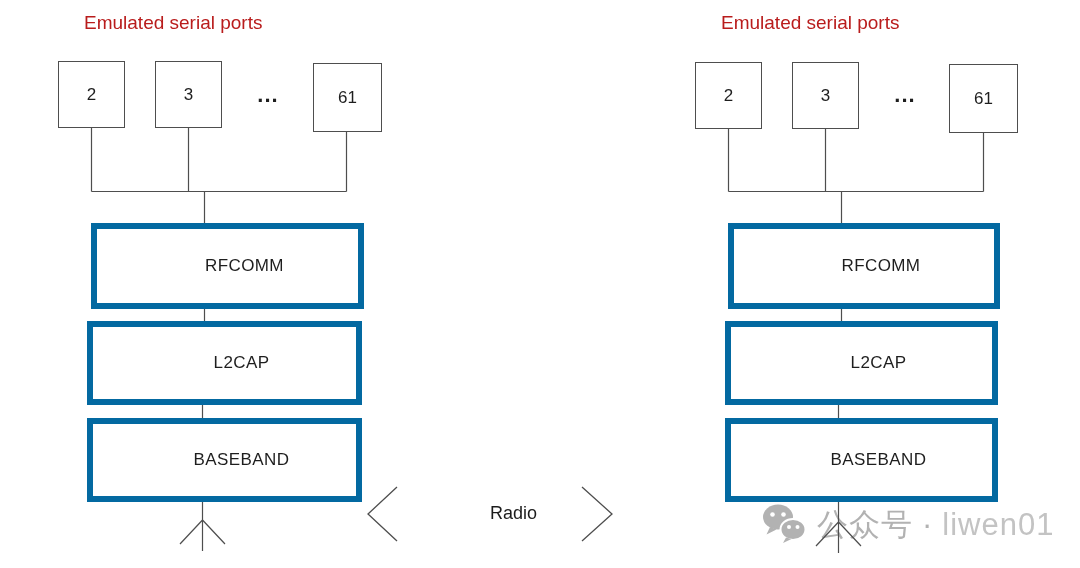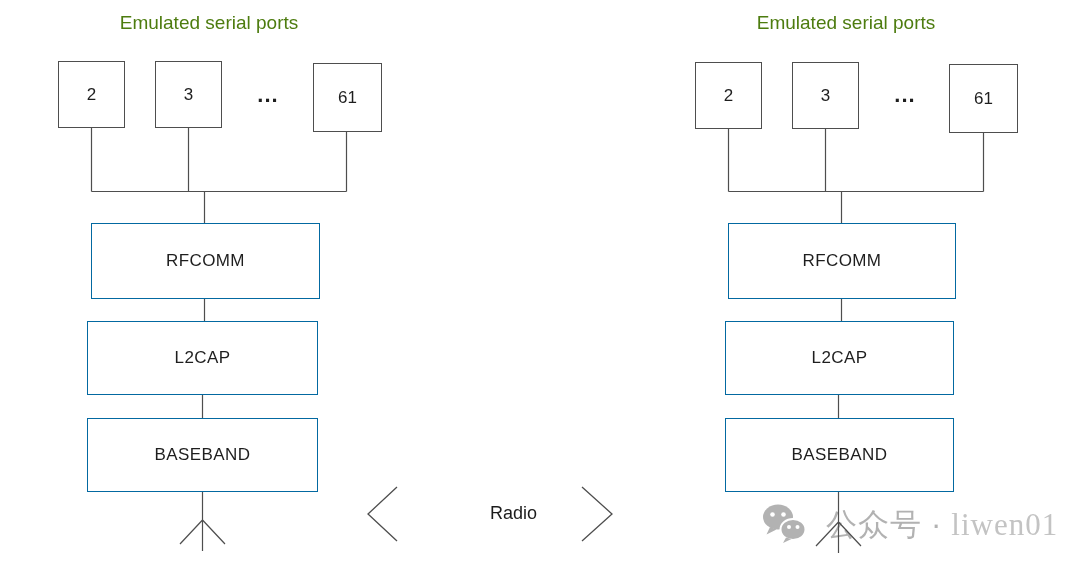--- a/index.html
+++ b/index.html
@@ -31,9 +31,8 @@
   .stack-title {
     position: absolute;
     width: 250px;
-    text-align: center;
     font-size: 19px;
-    color: #4d7c0f;
+    color: #b91c1c;
   }
   .pbox {
     position: absolute;

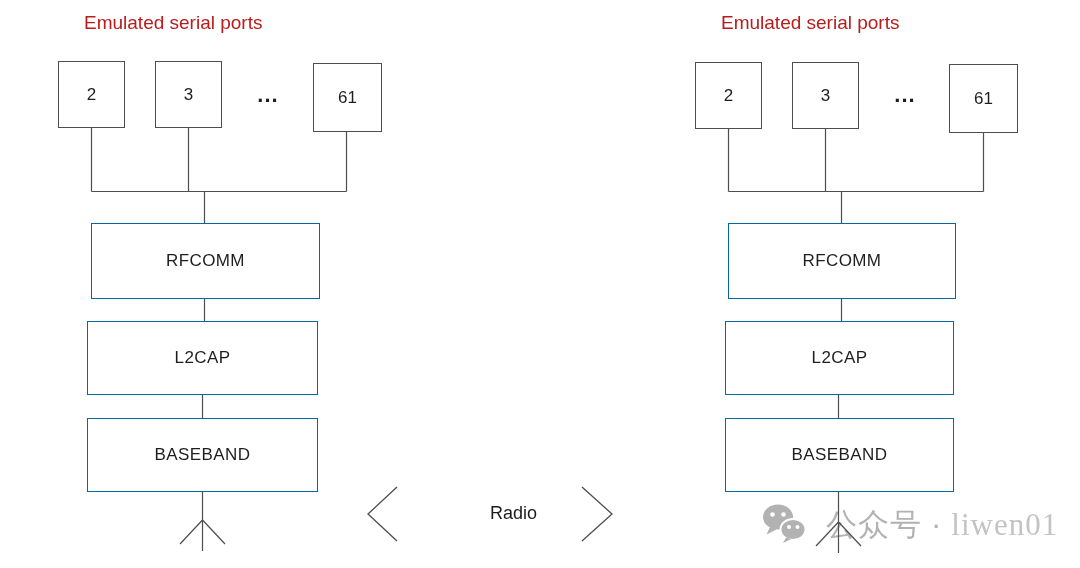--- a/index.html
+++ b/index.html
@@ -48,13 +48,14 @@
   .pbox.wide { width: 67px; height: 67px; text-align: center; }
   .lbox {
     position: absolute;
-    border: 1px solid #0369a1;
+    border: 6px solid #0369a1;
     background: #ffffff;
     display: flex;
     align-items: center;
     justify-content: center;
     font-size: 17px;
     letter-spacing: 0.4px;
+    padding-left: 34px;
   }
   .dots {
     position: absolute;

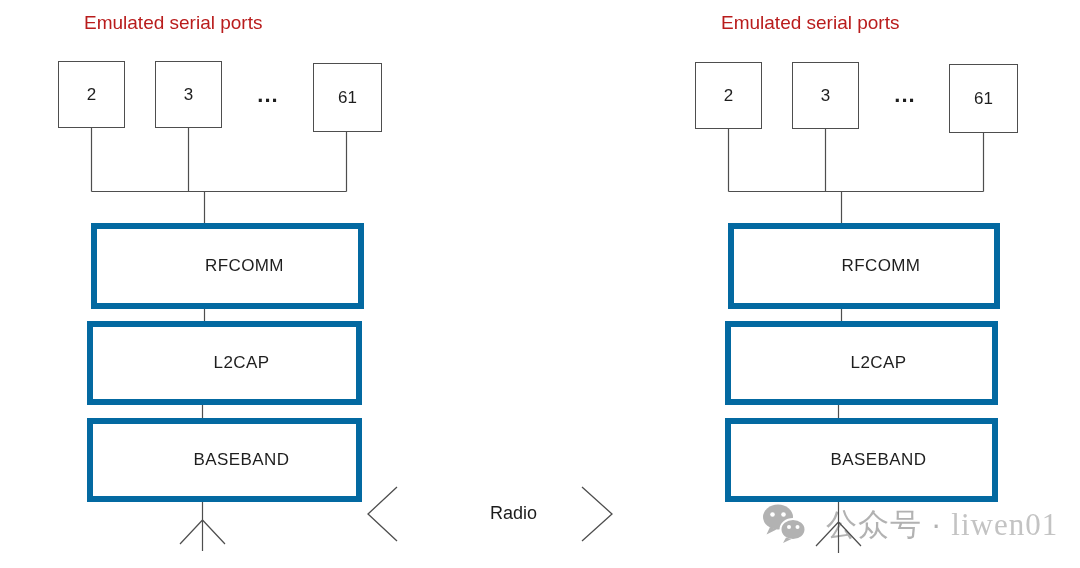--- a/index.html
+++ b/index.html
@@ -25,7 +25,7 @@
     white-space: nowrap;
   }
   .wm-text { font-size: 31px; line-height: 1; letter-spacing: 1px; }
-  .wm-cjk { color: #b2b2b2; margin-left: 19px; }
+  .wm-cjk { color: #b2b2b2; margin-left: 10px; }
   .wm-sep { color: #b2b2b2; margin: 0 9px; font-size: 31px; }
   .wm-latin { color: #c3c3c3; font-family: Liberation Serif, serif; }
   .stack-title {

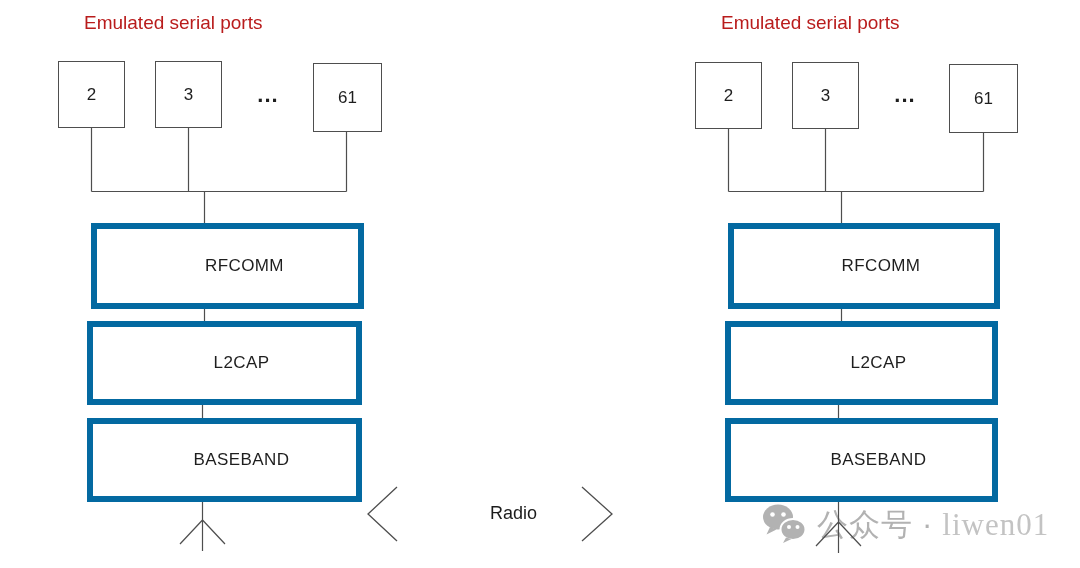--- a/index.html
+++ b/index.html
@@ -27,7 +27,7 @@
   .wm-text { font-size: 31px; line-height: 1; letter-spacing: 1px; }
   .wm-cjk { color: #b2b2b2; margin-left: 10px; }
   .wm-sep { color: #b2b2b2; margin: 0 9px; font-size: 31px; }
-  .wm-latin { color: #c3c3c3; font-family: Liberation Serif, serif; }
+  .wm-latin { color: #c3c3c3; }
   .stack-title {
     position: absolute;
     width: 250px;

